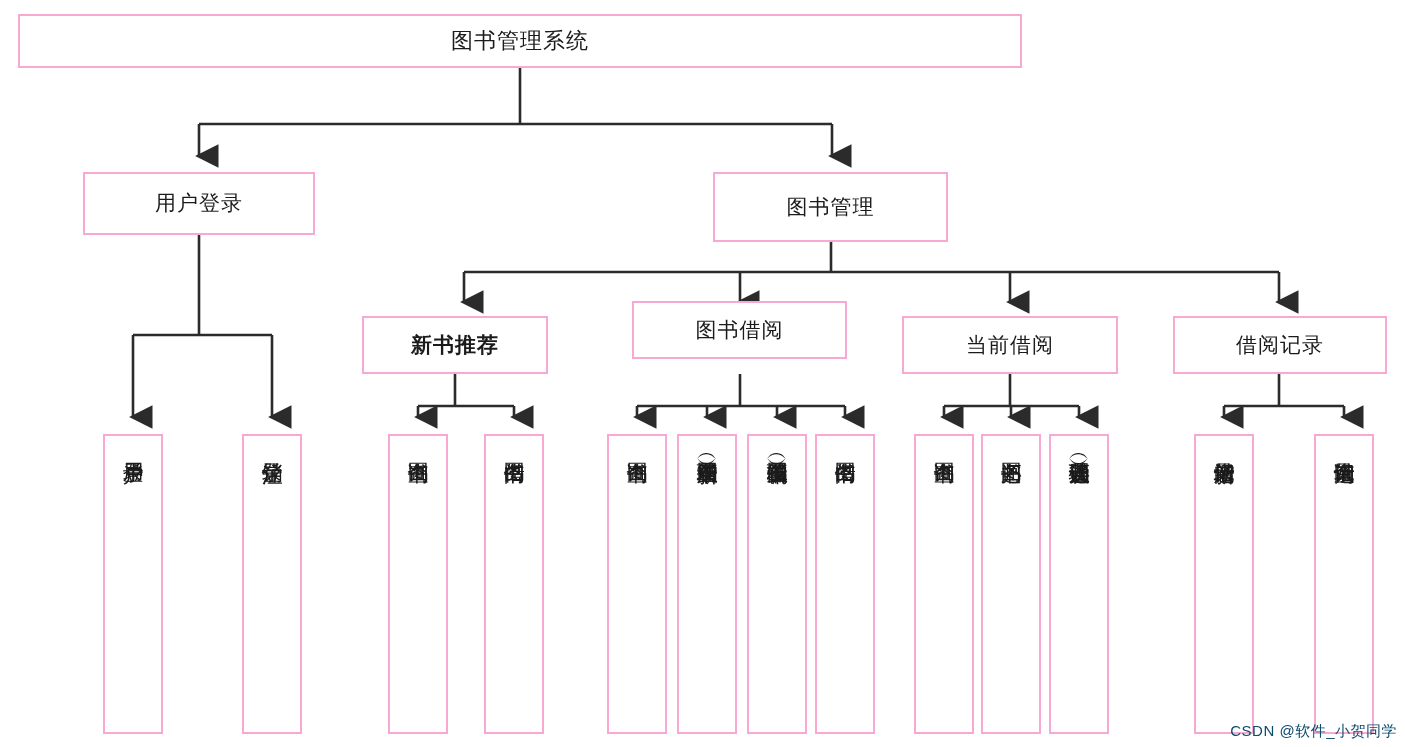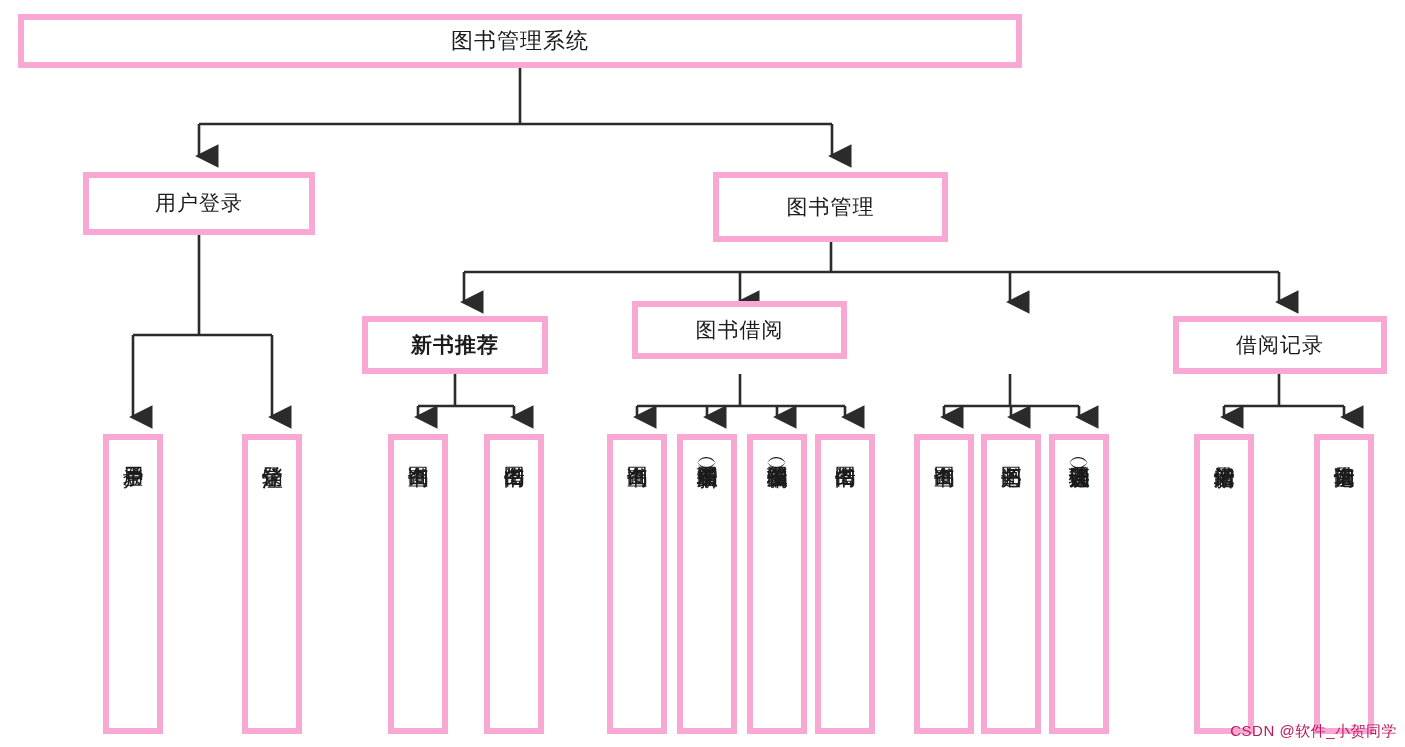--- a/index.html
+++ b/index.html
@@ -17,7 +17,7 @@
     position:absolute;
     box-sizing:border-box;
     background:#ffffff;
-    border:6px solid #f9a8d4;
+    border:2px solid #f9a8d4;
     display:flex;
     align-items:center;
     justify-content:center;

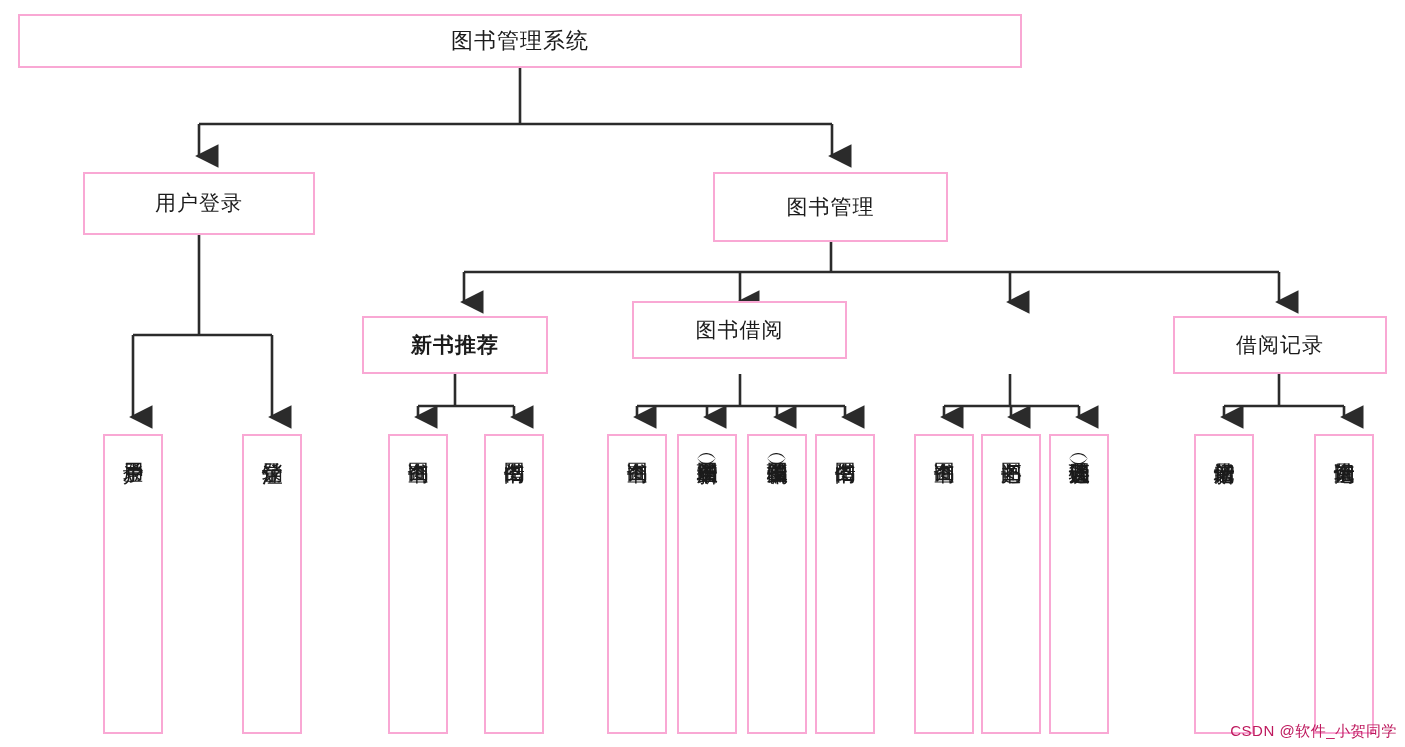--- a/index.html
+++ b/index.html
@@ -130,6 +130,9 @@
   <div class="node" style="left:632px;top:301px;width:215px;height:58px;">
     <span class="lbl">图书借阅</span>
   </div>
+  <div class="node" style="left:902px;top:316px;width:216px;height:58px;">
+    <span class="lbl">当前借阅</span>
+  </div>
   <div class="node" style="left:1173px;top:316px;width:214px;height:58px;font-family:Liberation Serif, serif;">
     <span class="lbl">借阅记录</span>
   </div>

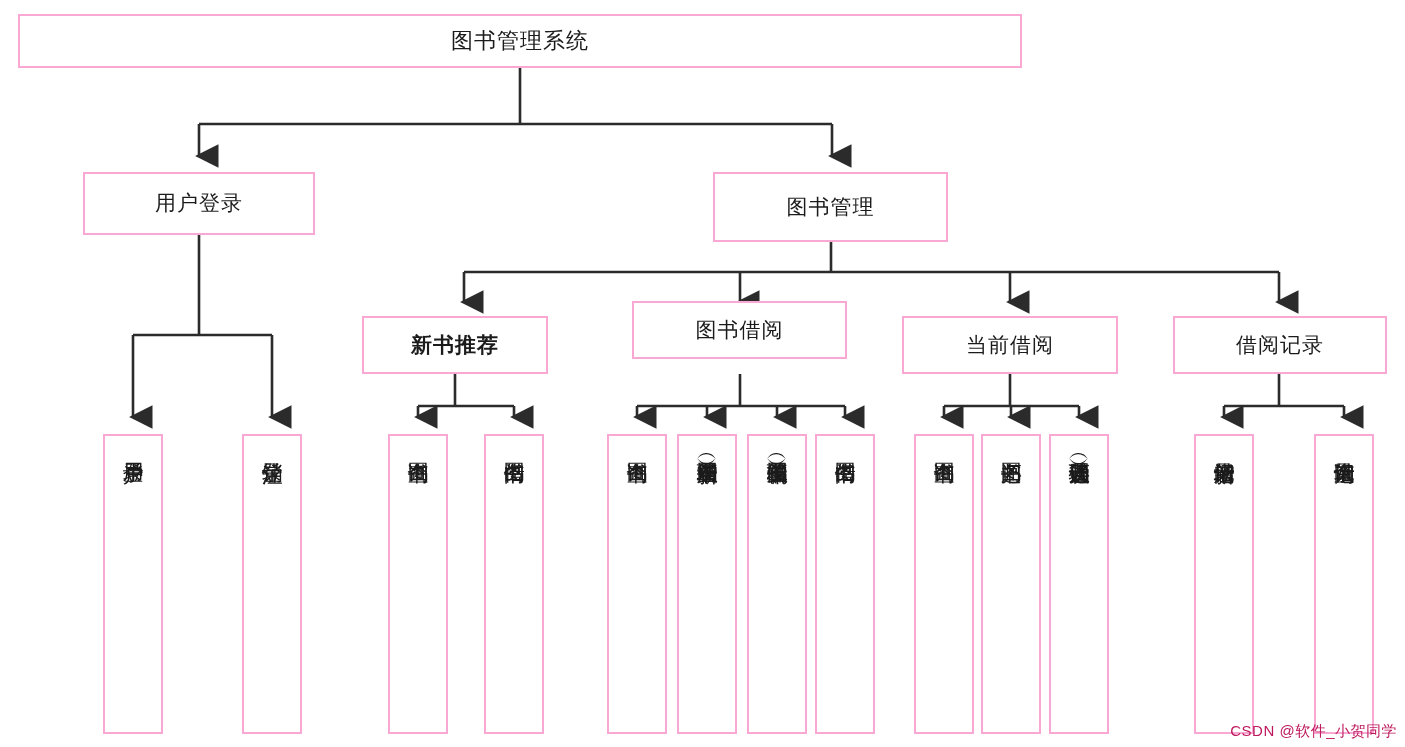--- a/index.html
+++ b/index.html
@@ -53,7 +53,7 @@
     position:absolute;
     right:8px;bottom:6px;
     font-size:15px;
-    color:#be185d;
+    color:#0c4a6e;
     letter-spacing:0.5px;
     white-space:nowrap;
   }

